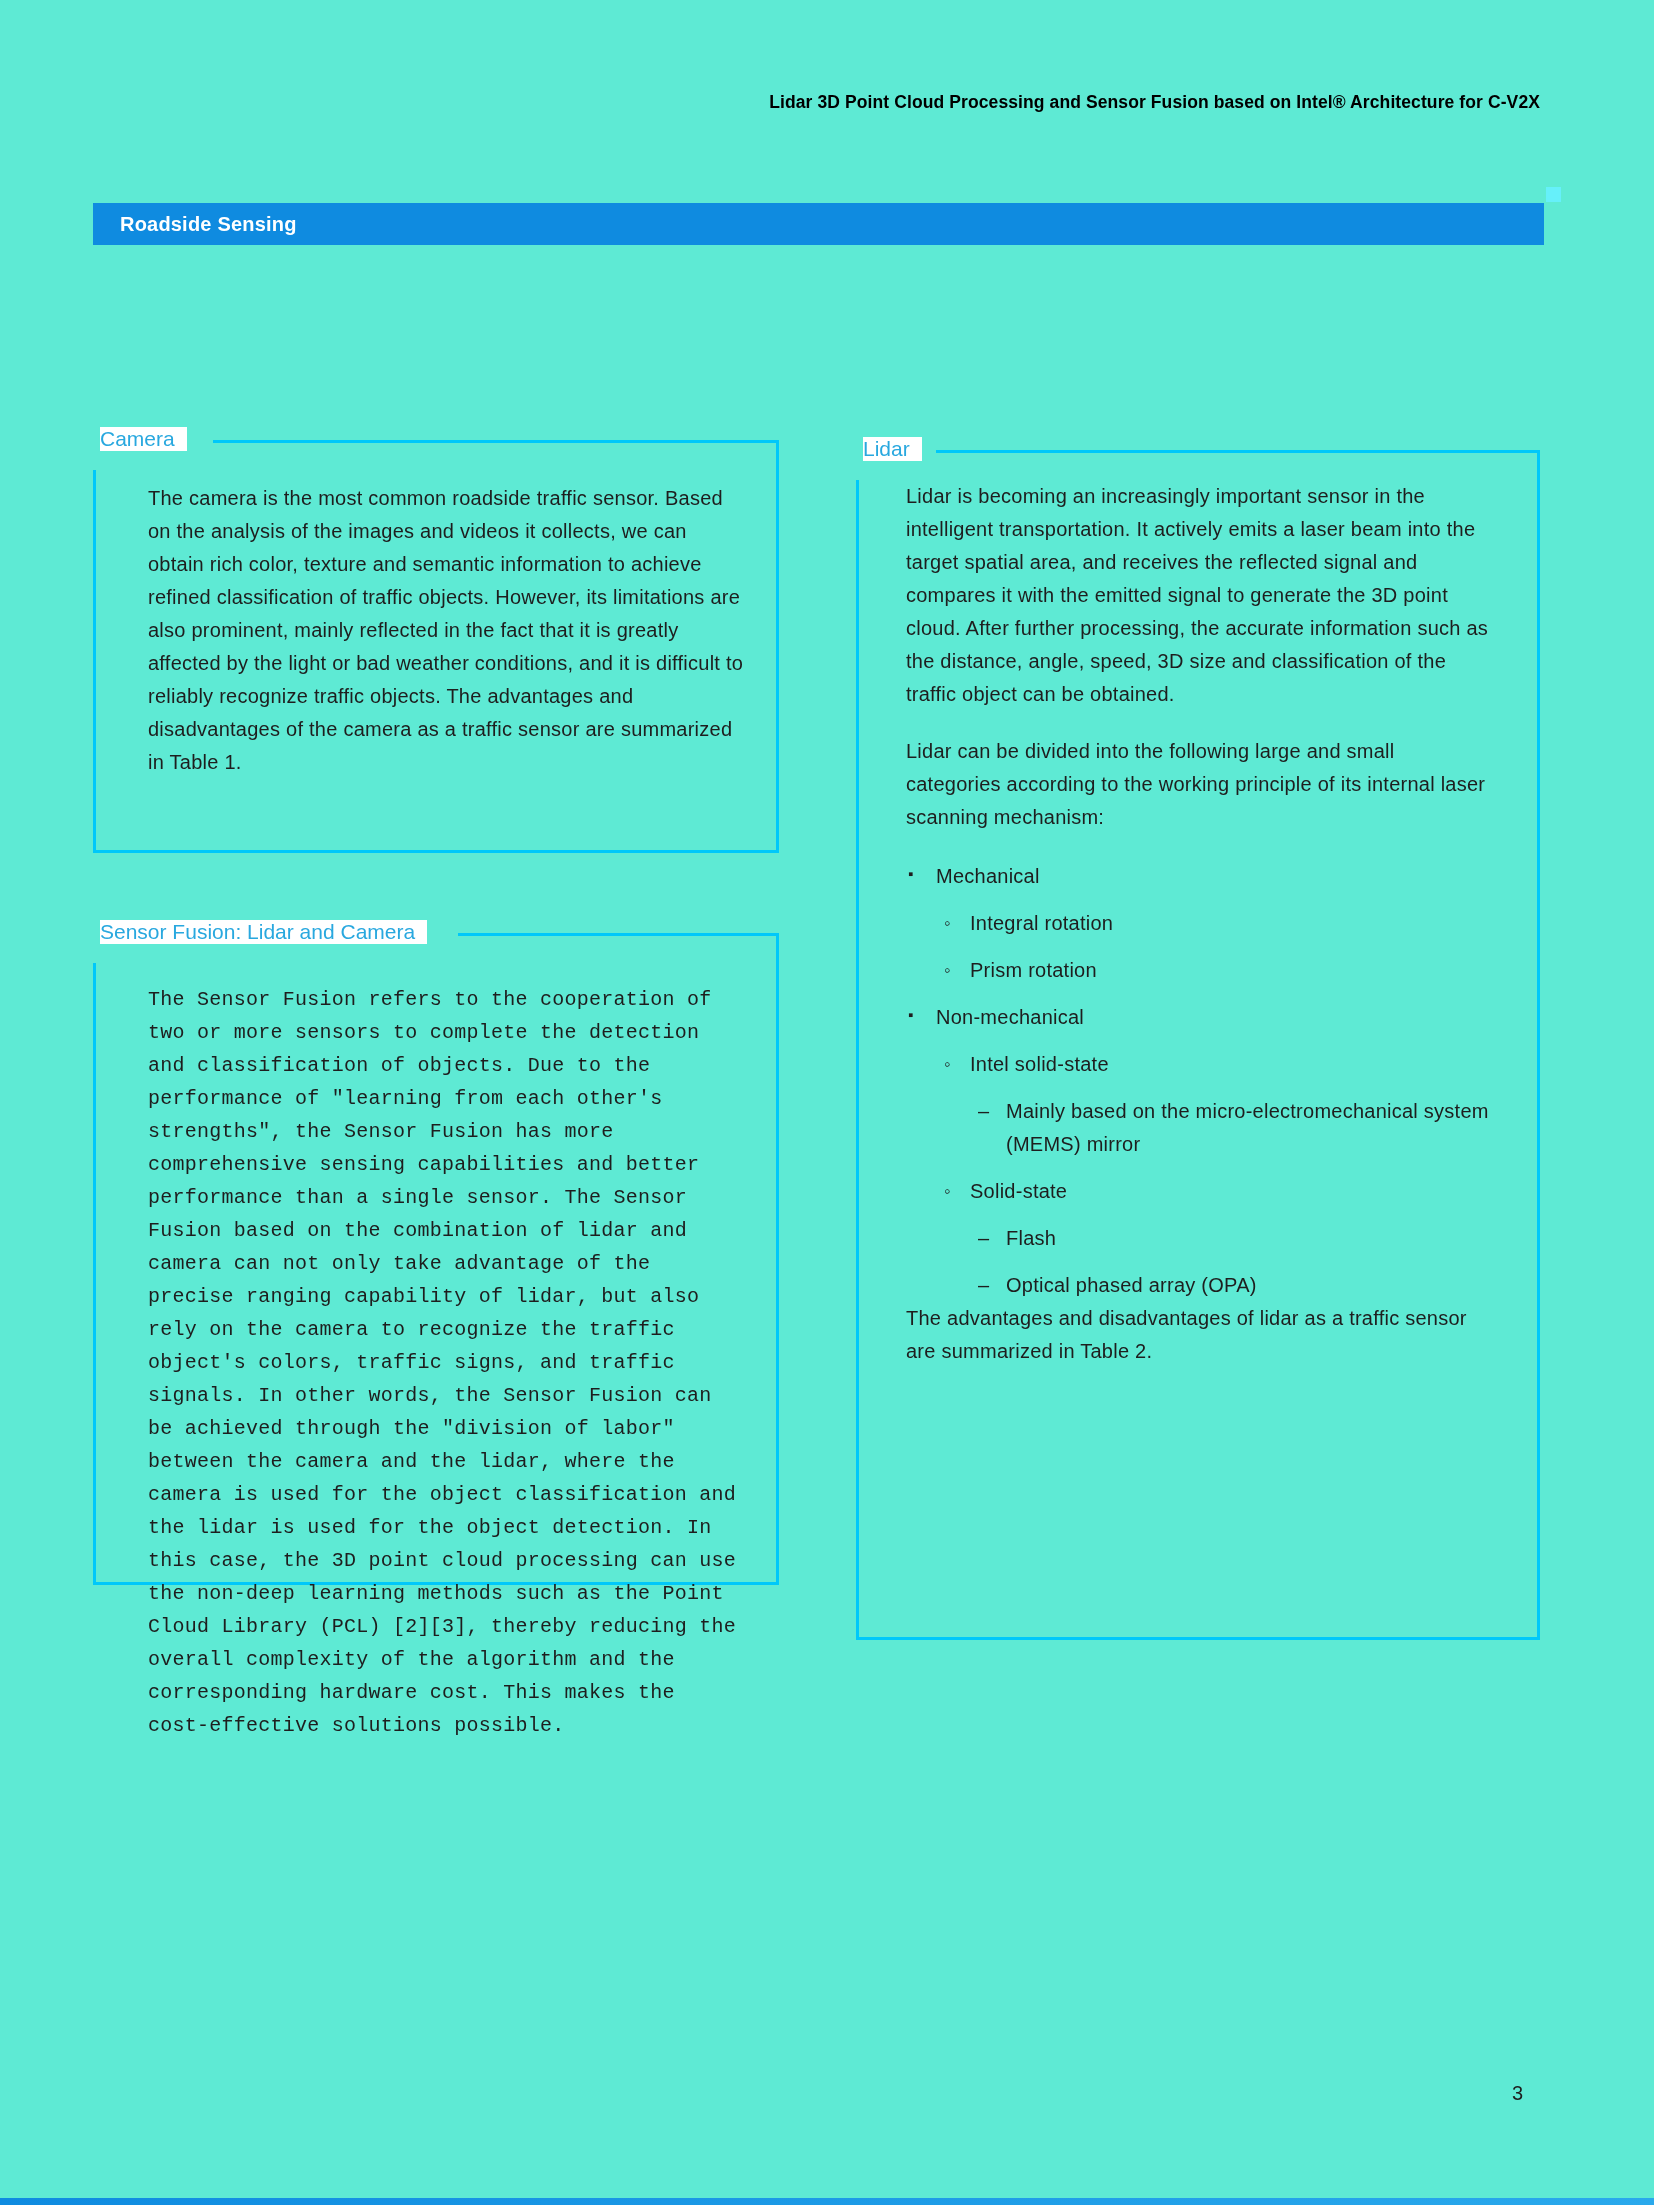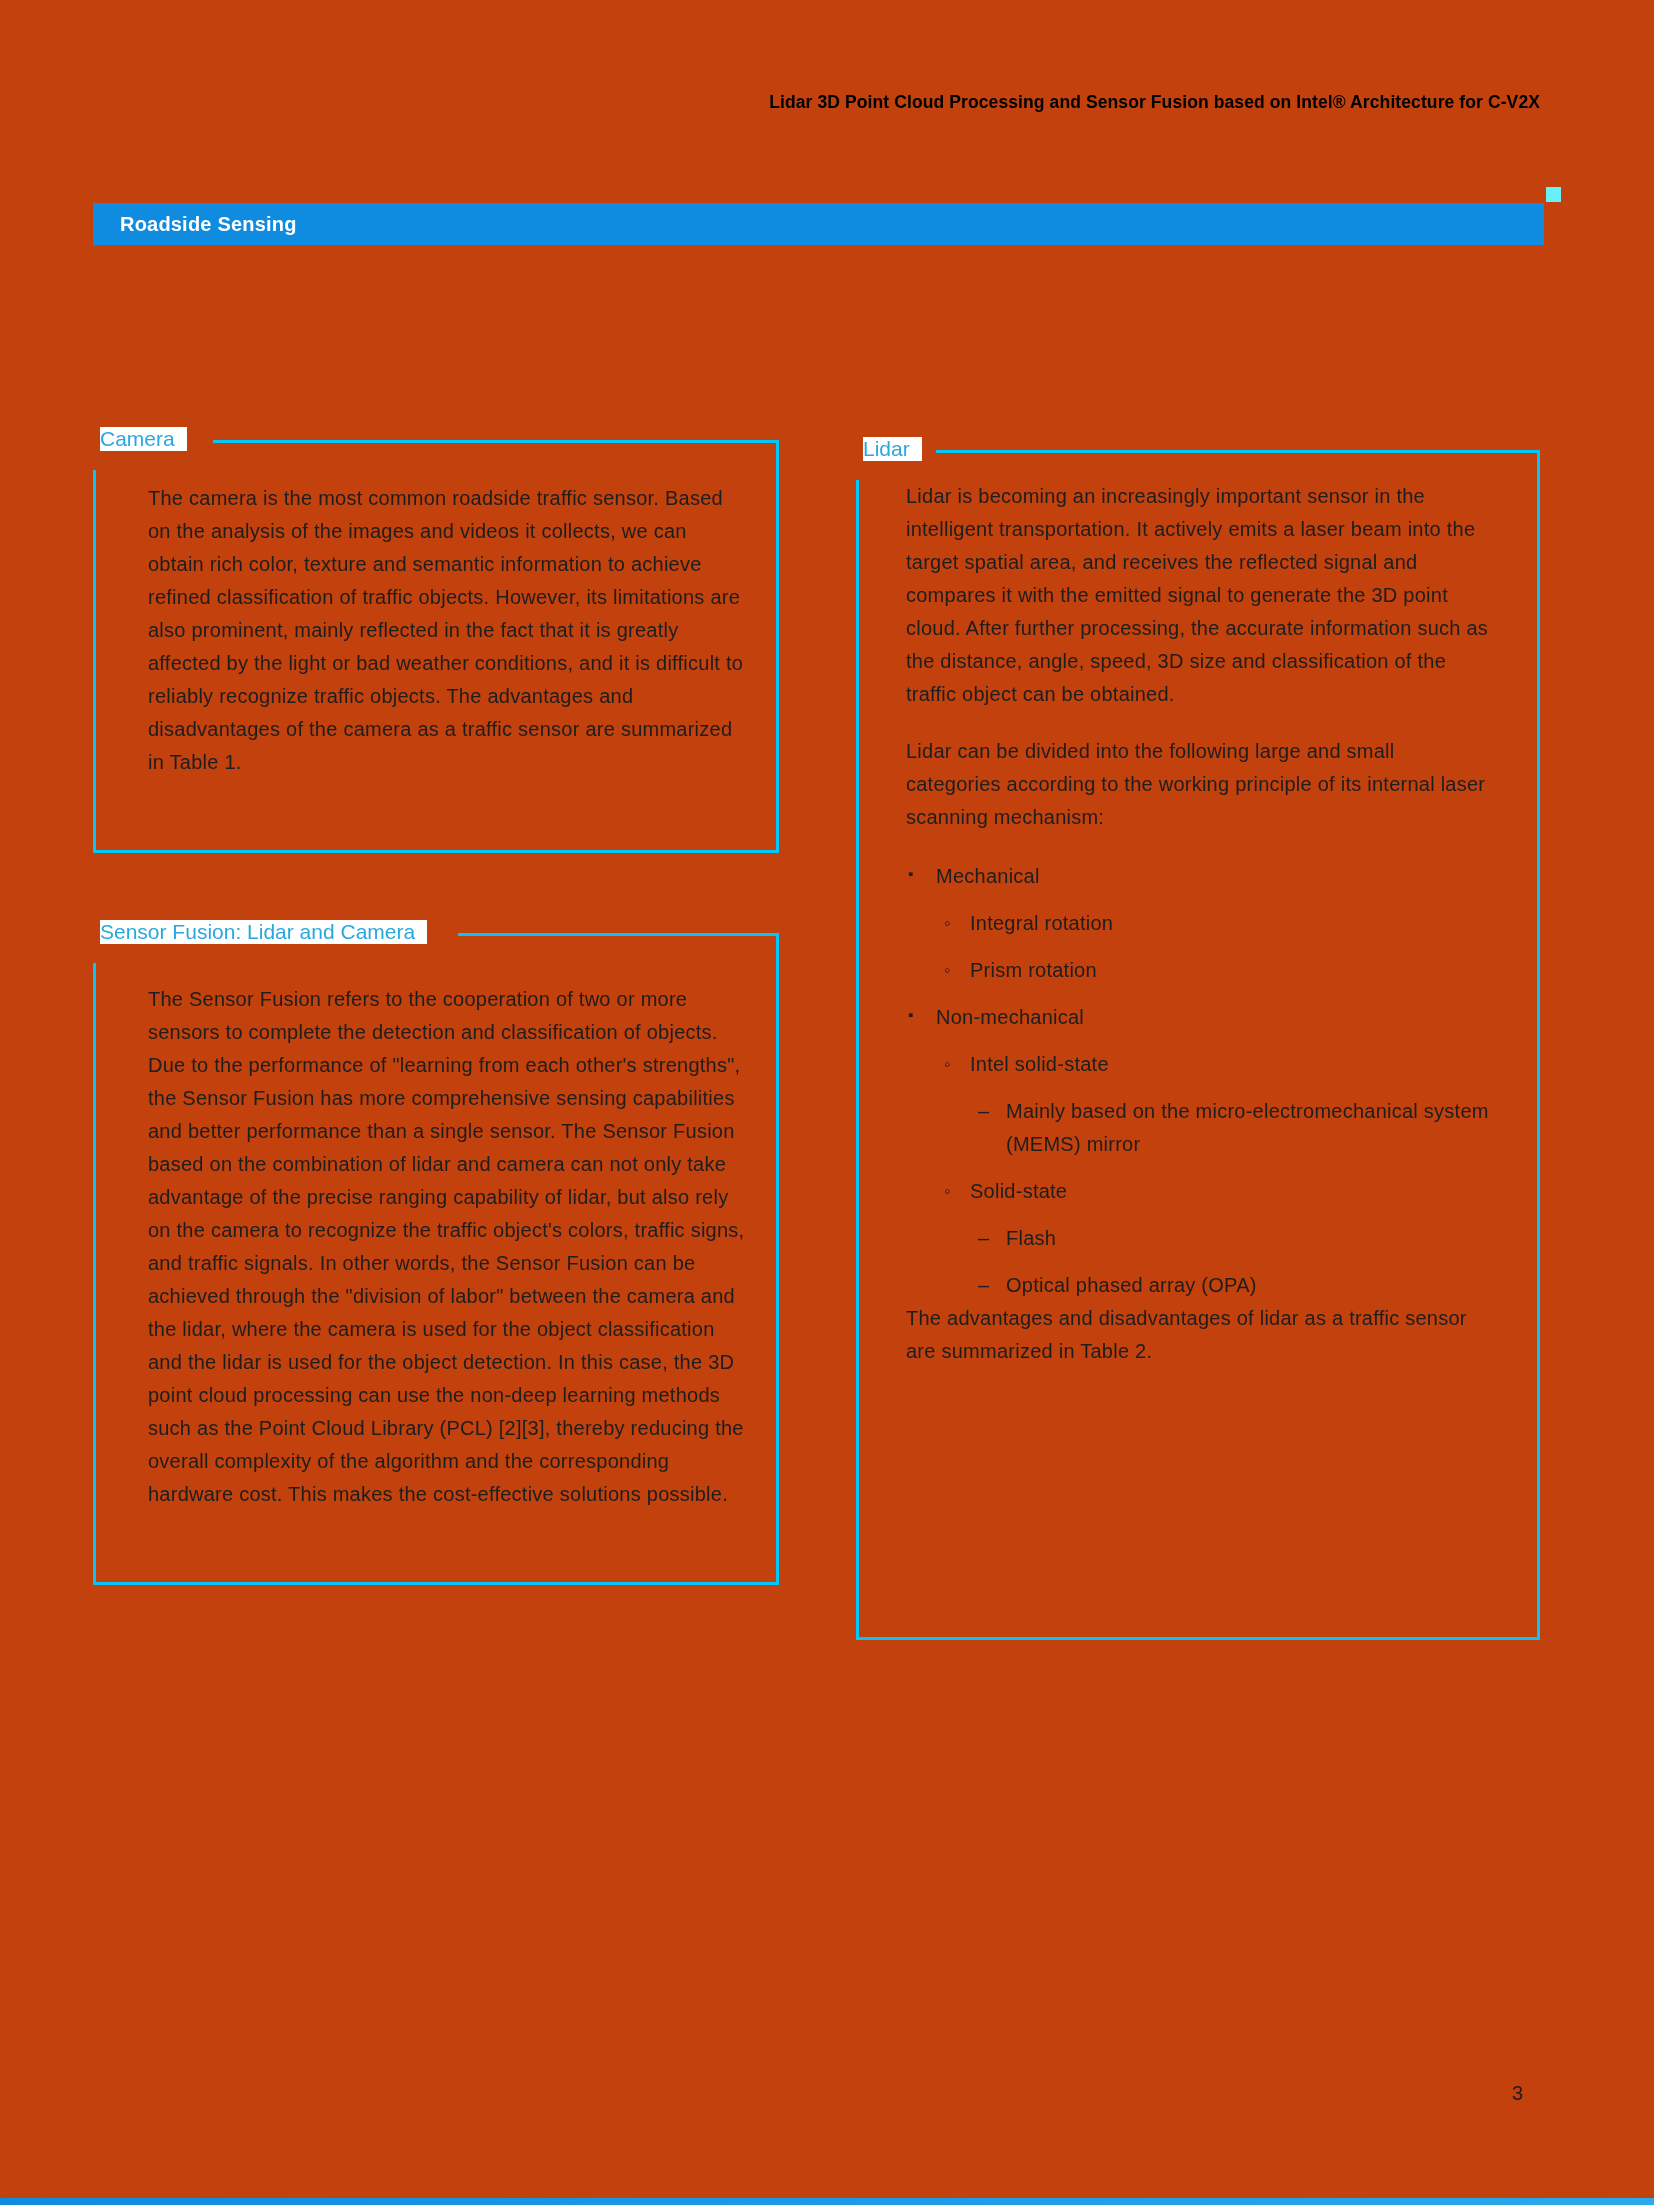--- a/index.html
+++ b/index.html
@@ -6,7 +6,7 @@
   .page {
     position:relative;
     width:1654px; height:2205px;
-    background:#c2410c;
+    background:#5eead4;
     font-family:"Liberation Sans", sans-serif;
     color:#1e1e1e;
     overflow:hidden;

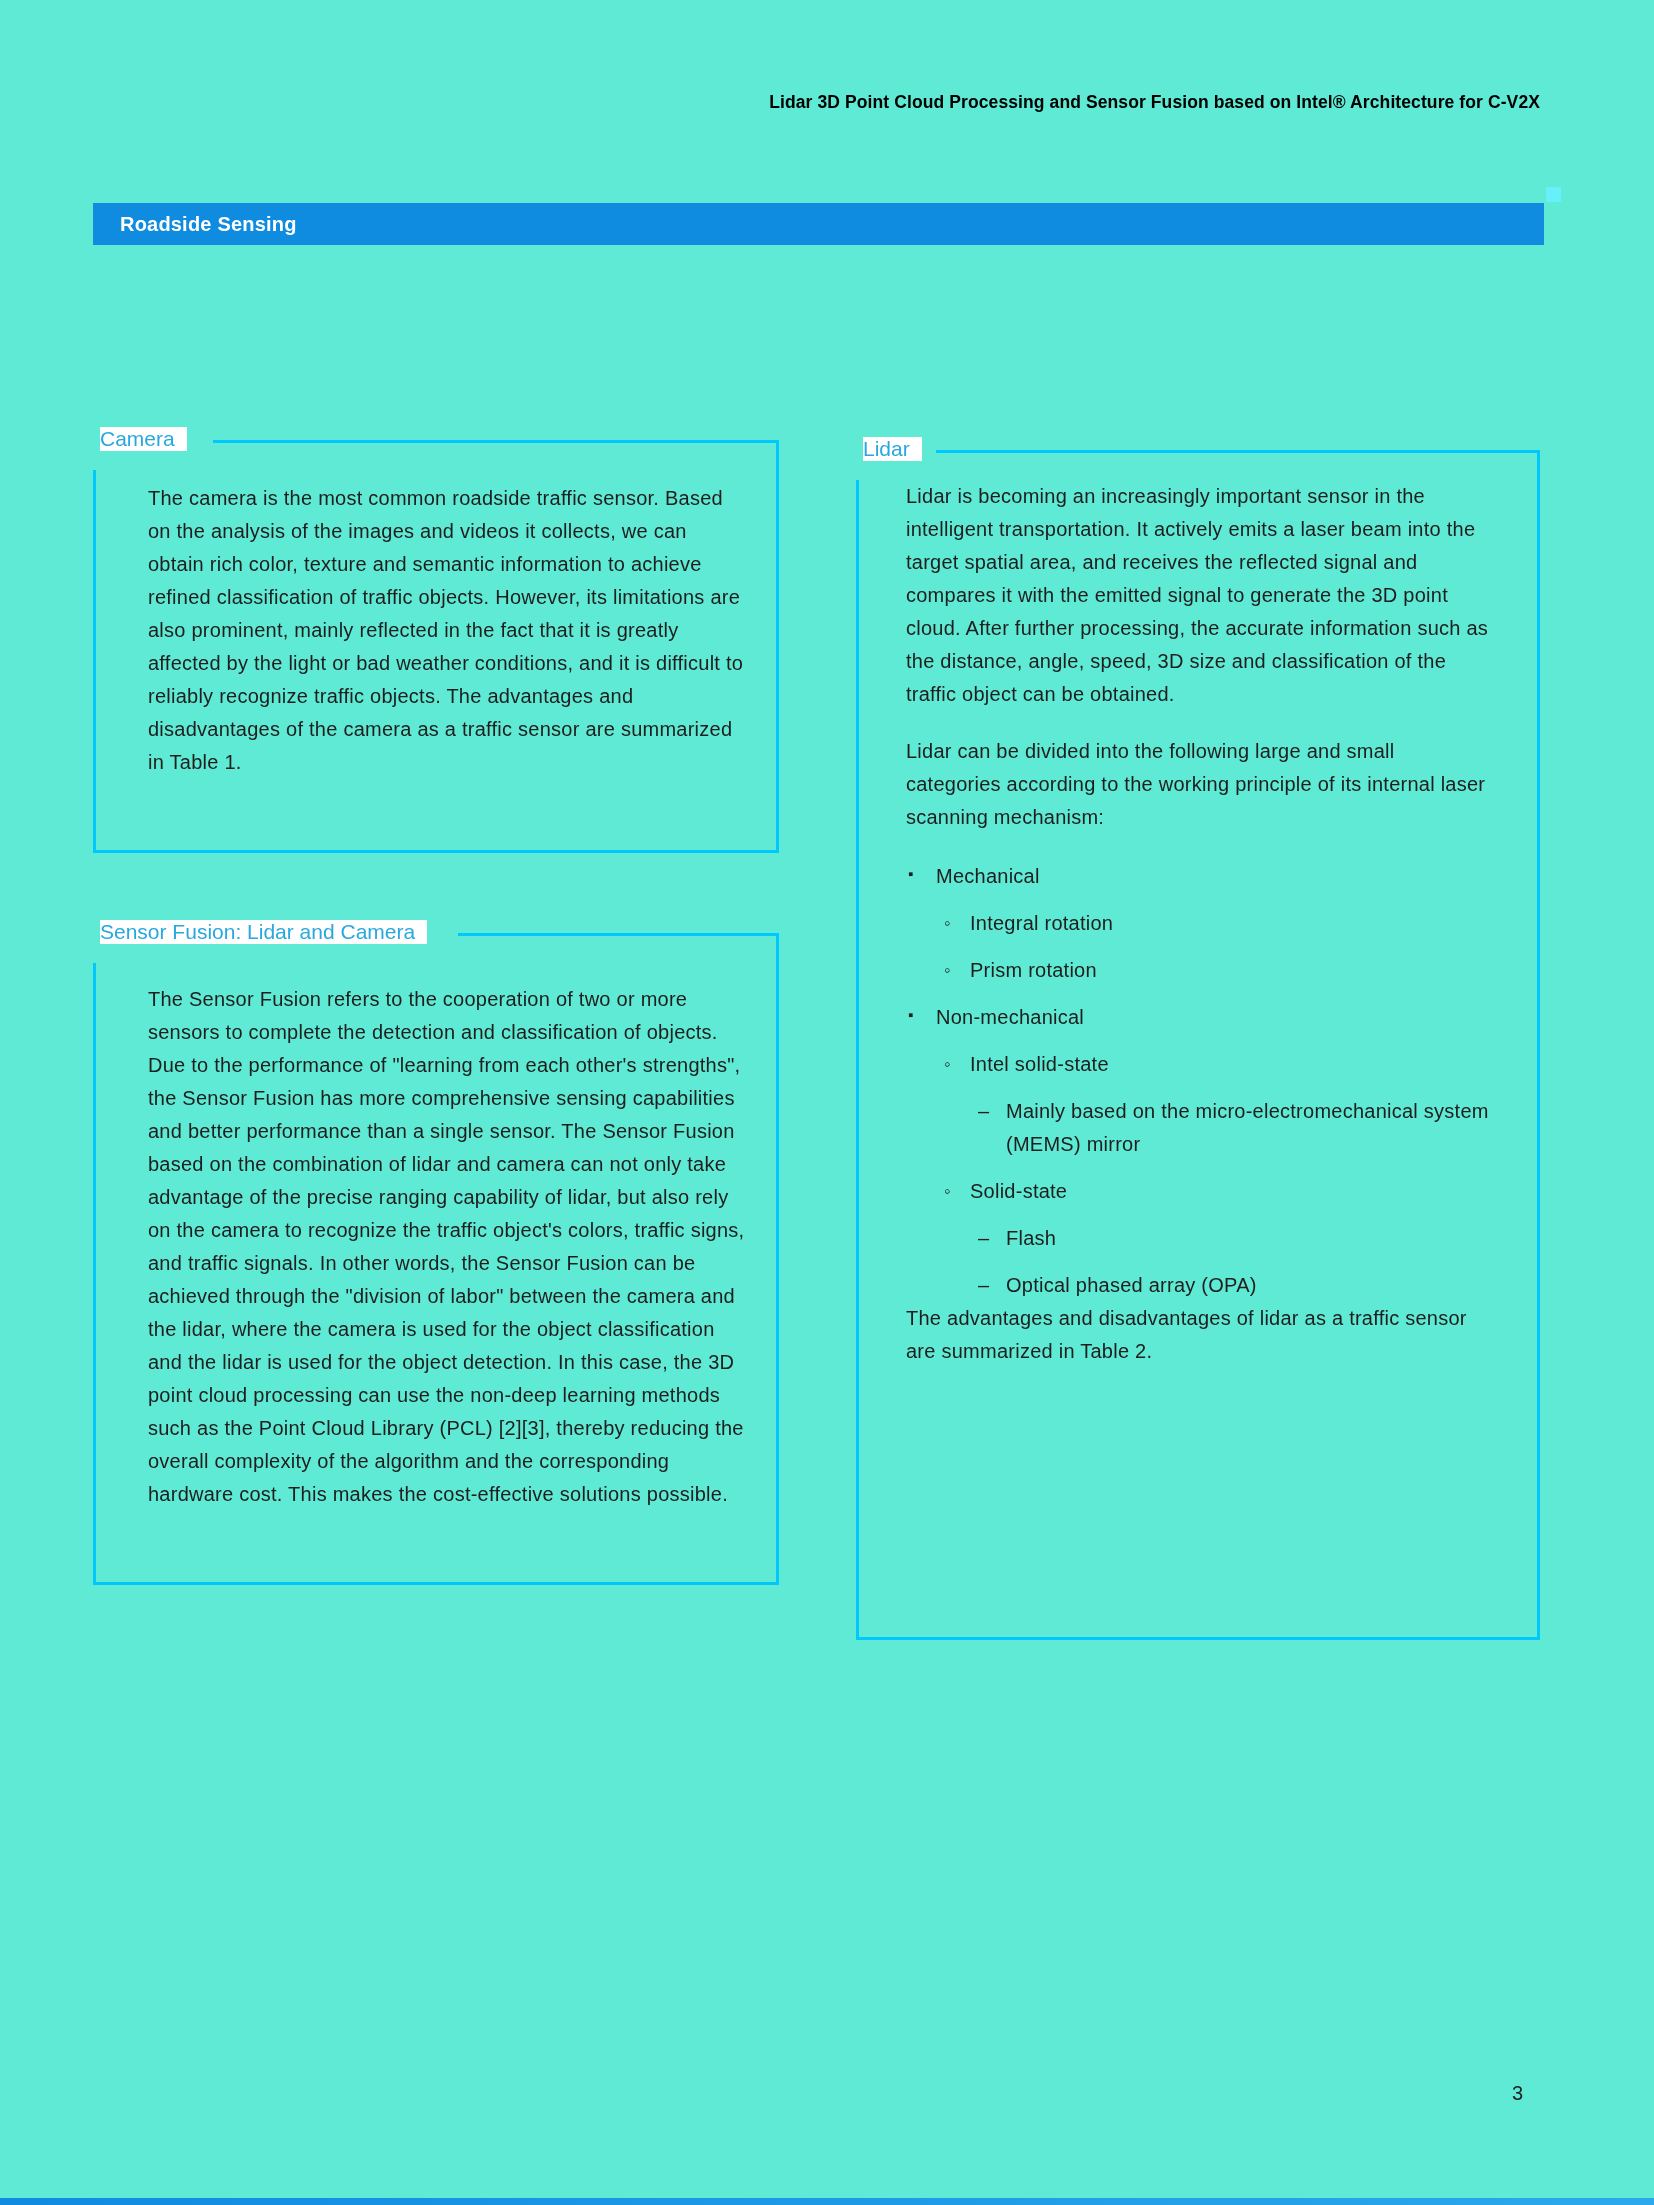--- a/index.html
+++ b/index.html
@@ -58,7 +58,7 @@
 
   .panel-fusion { left:93px; top:933px; width:686px; height:652px; }
   .panel-fusion .edge-top { left:365px; }
-  .panel-fusion .content { padding:50px 32px 0 55px; }
+  .panel-fusion .content { padding:50px 32px 0 55px;font-family:Liberation Mono, monospace; }
 
   .panel-lidar { left:856px; top:450px; width:684px; height:1190px; }
   .panel-lidar .edge-top { left:80px; }

